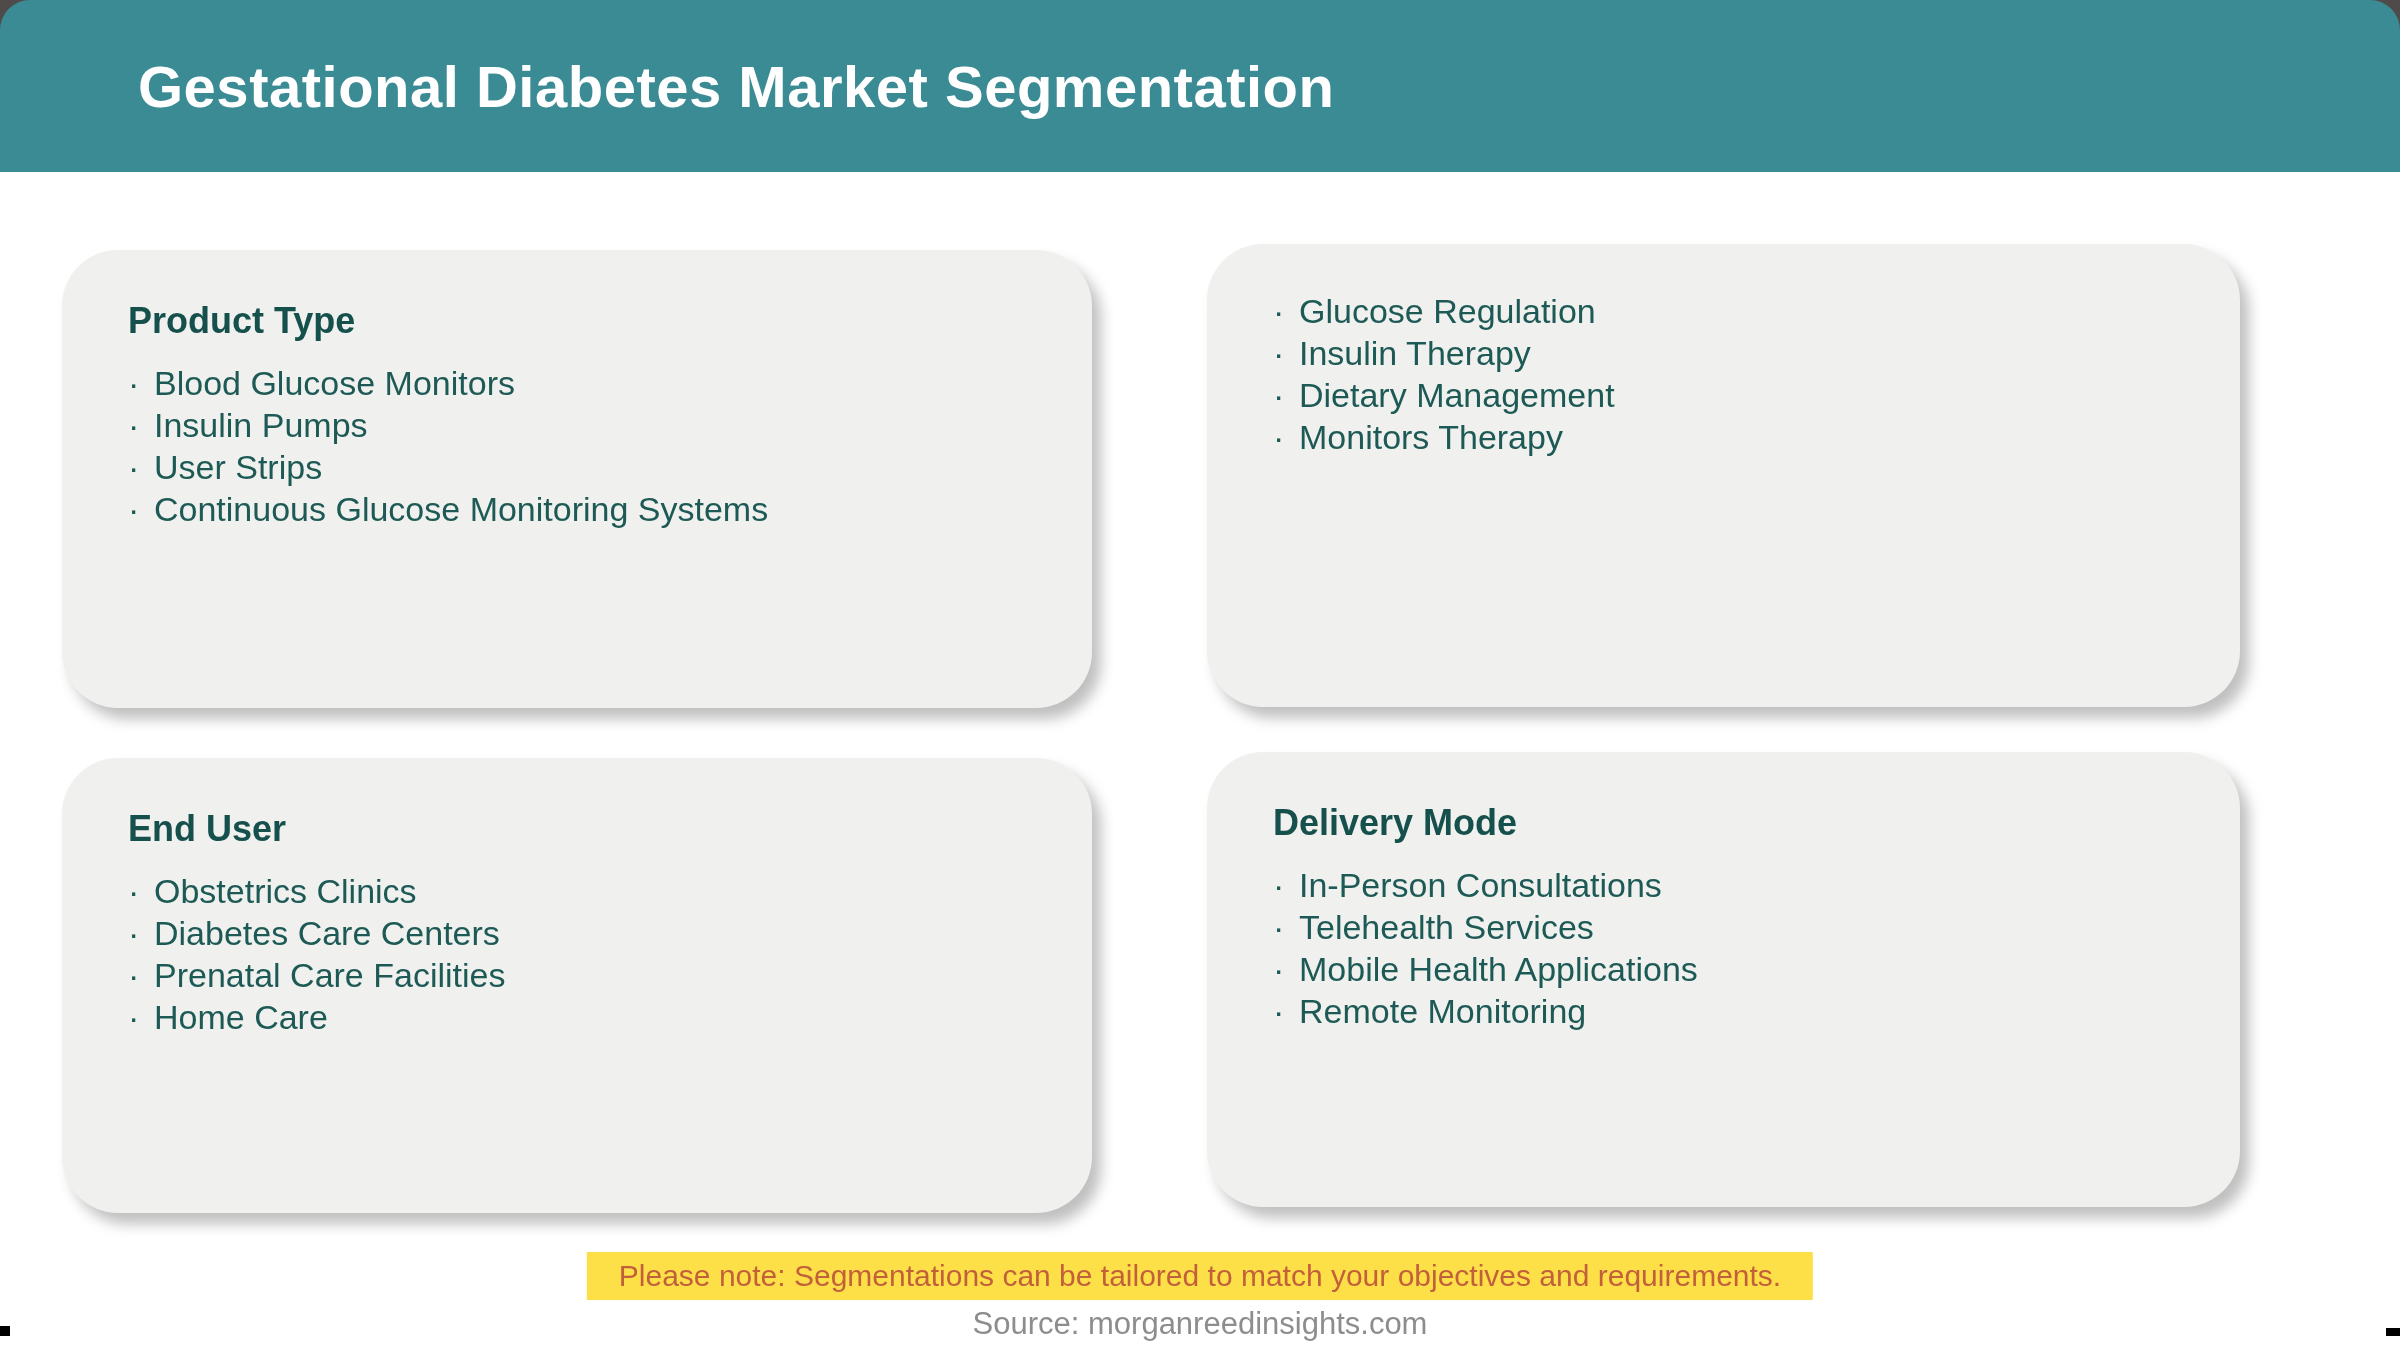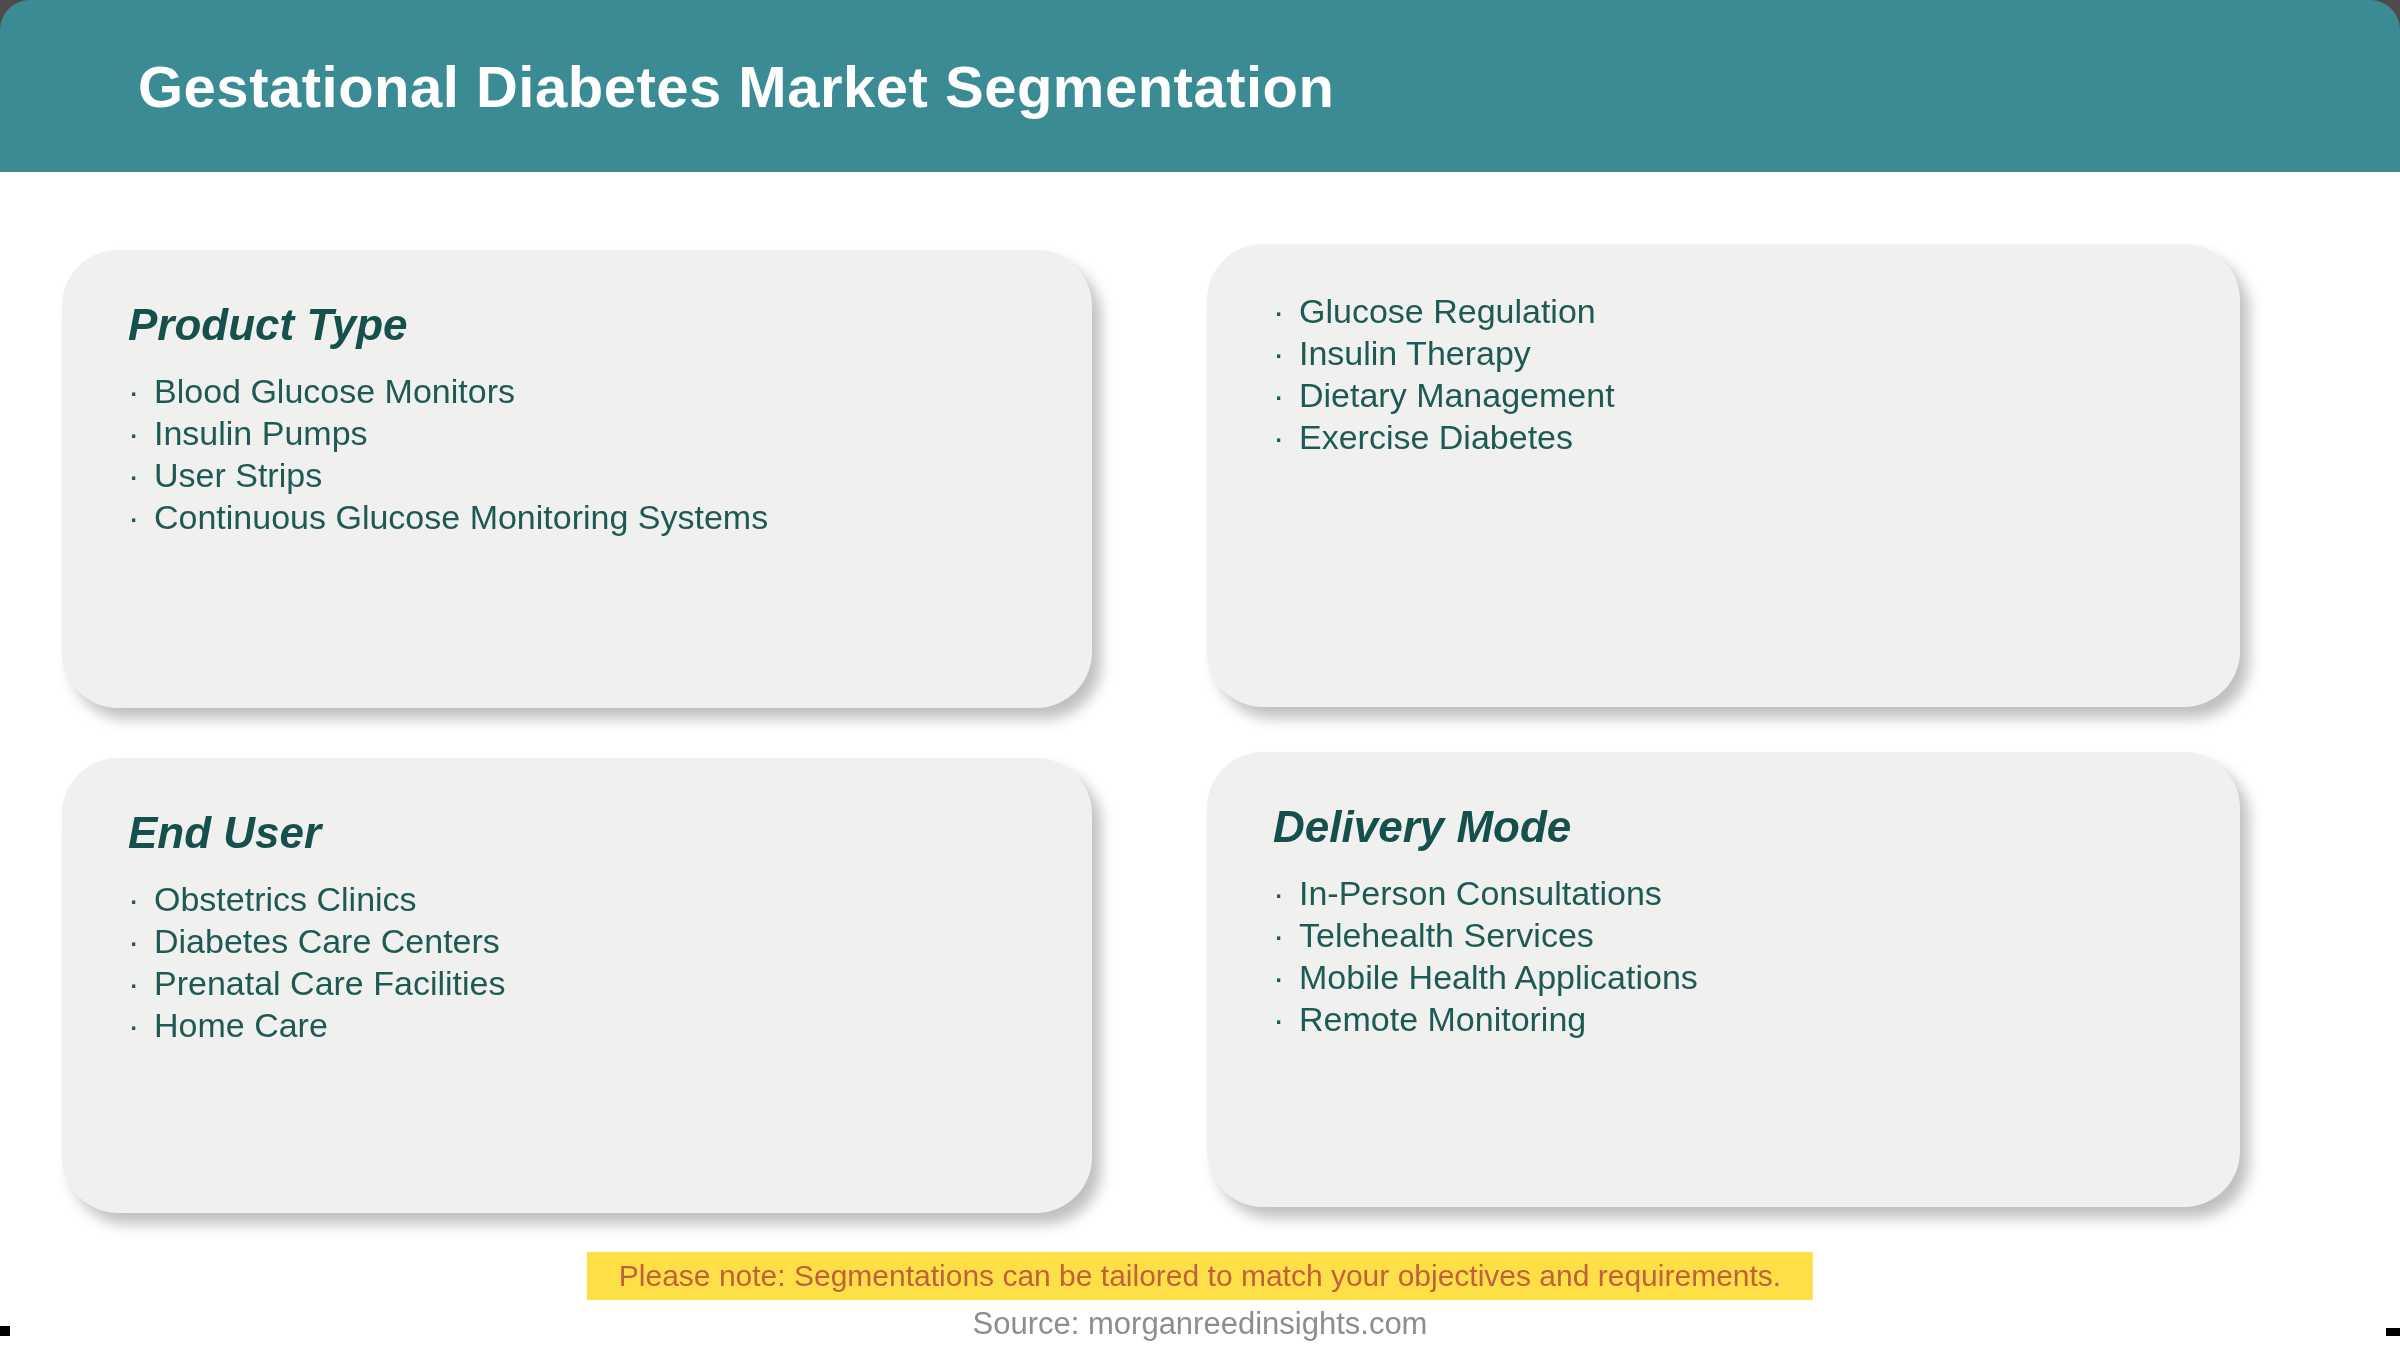--- a/index.html
+++ b/index.html
@@ -56,10 +56,9 @@
 
   .card h2 {
     margin: 0 0 24px 0;
-    font-size: 44px;
+    font-size: 36px;
     font-weight: bold;
     color: #15504c;
-    font-style: italic;
   }
   .item {
     display: flex; align-items: baseline;

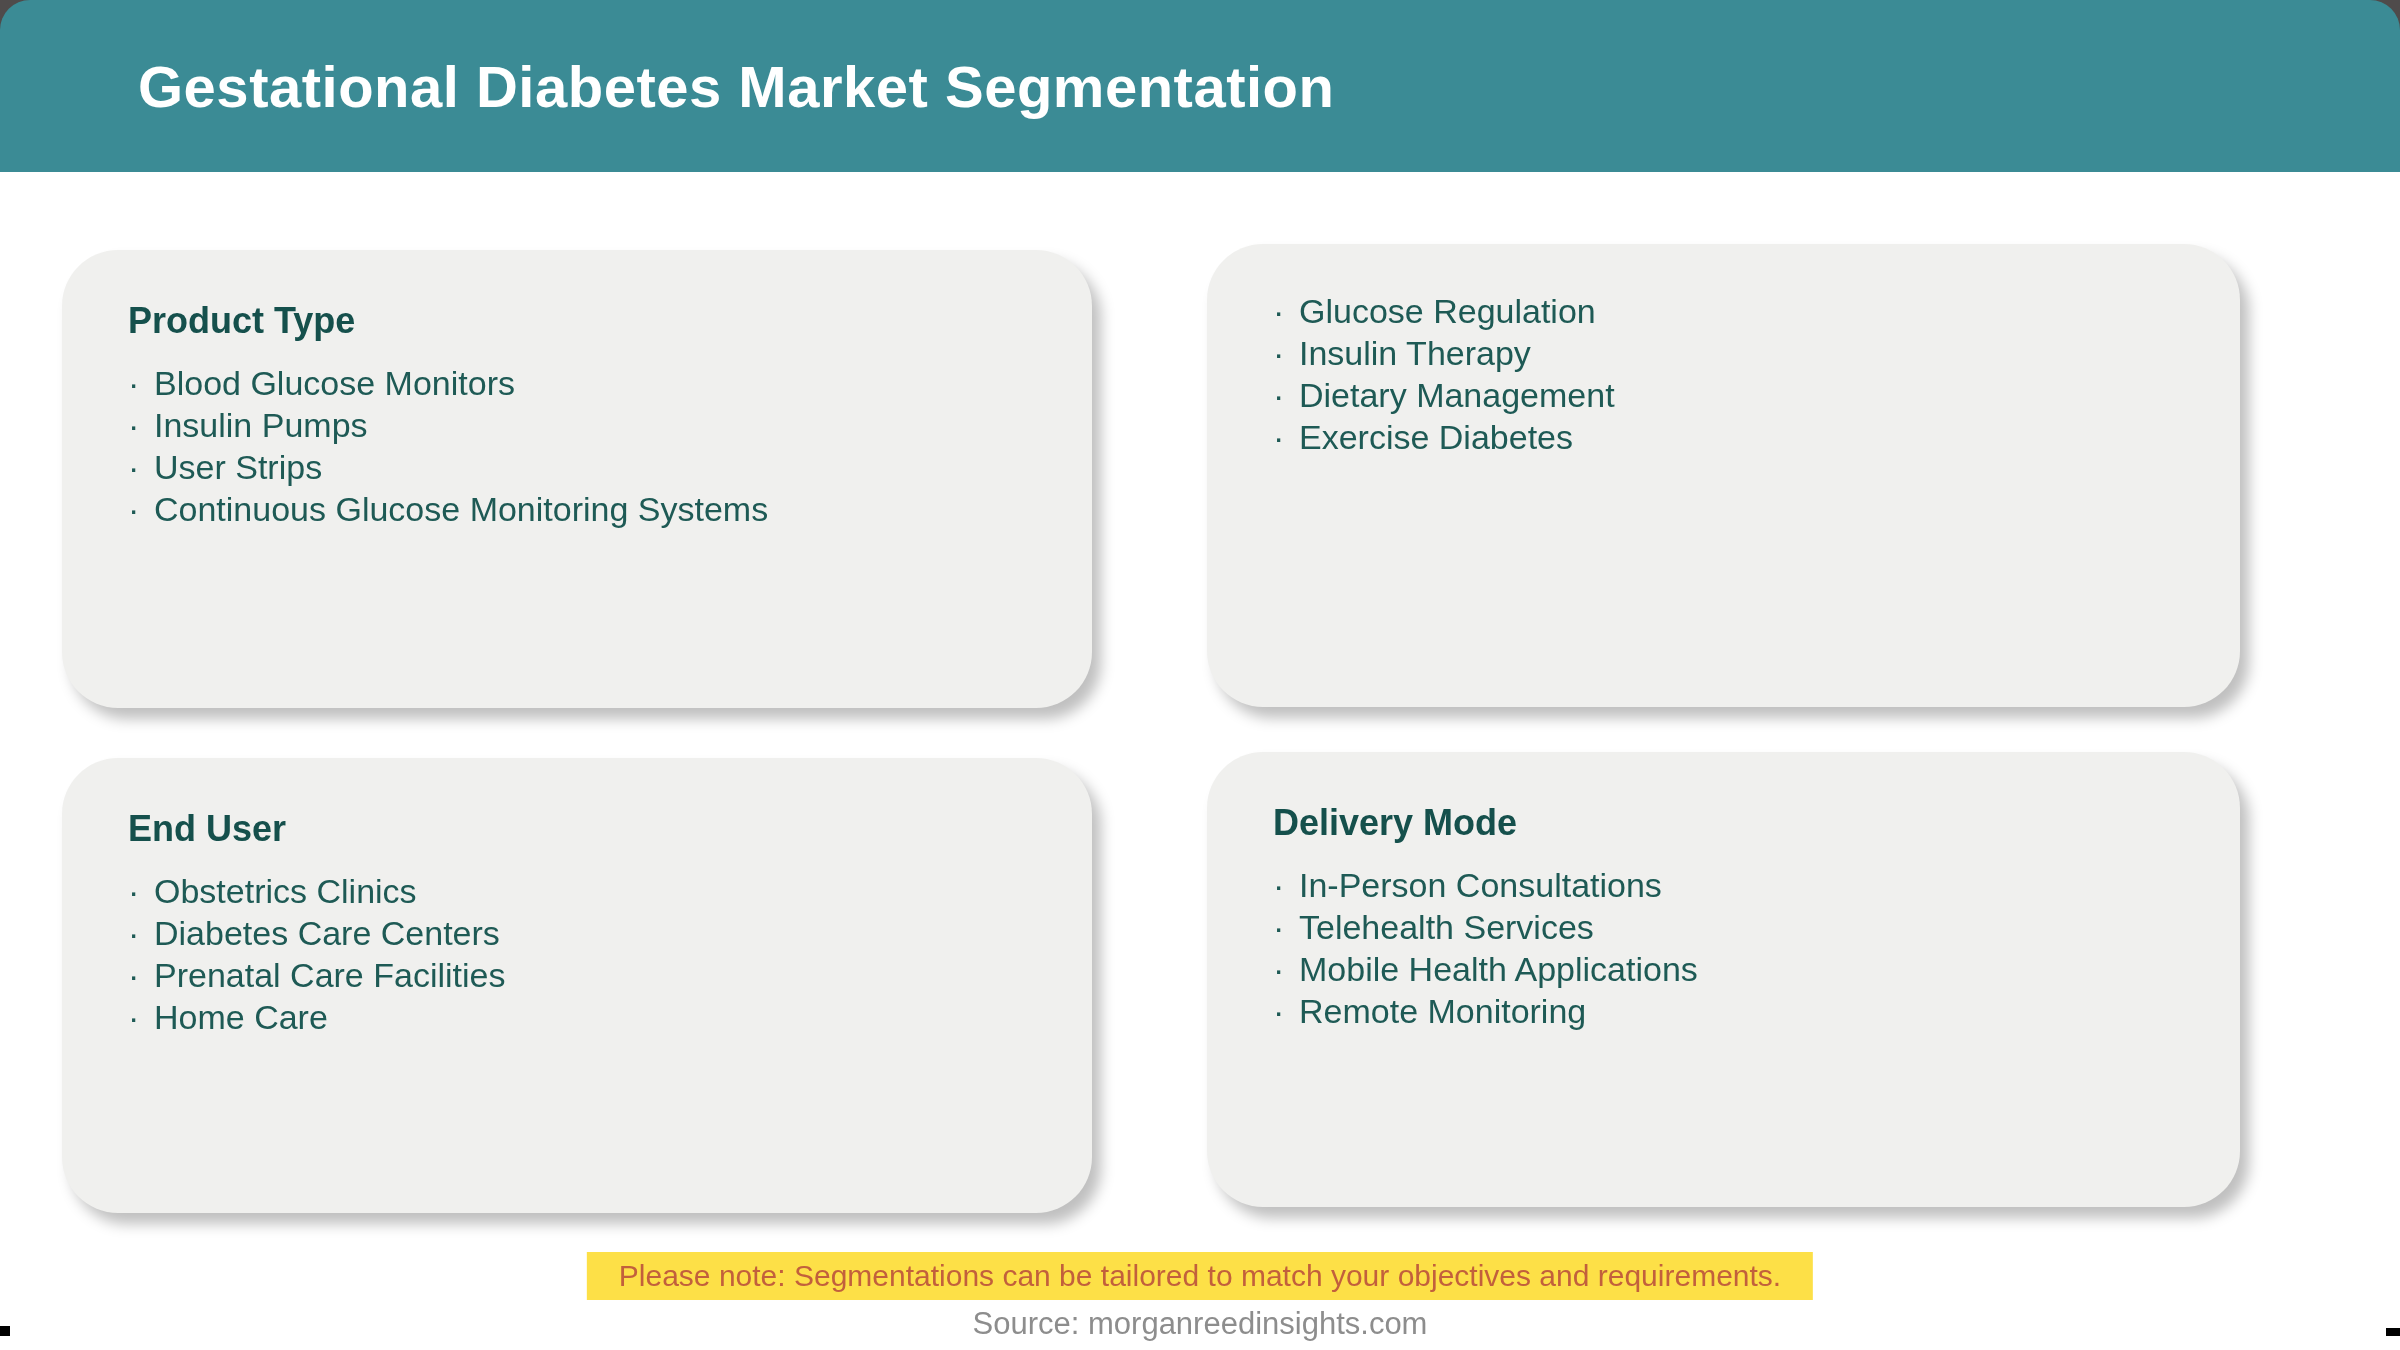--- a/index.html
+++ b/index.html
@@ -168,7 +168,7 @@
     </div>
     <div class="item">
       <span class="bullet">·</span>
-      <span>Exercise Diabetes</span>
+      <span>Monitors Therapy</span>
     </div>
   </div>
 

